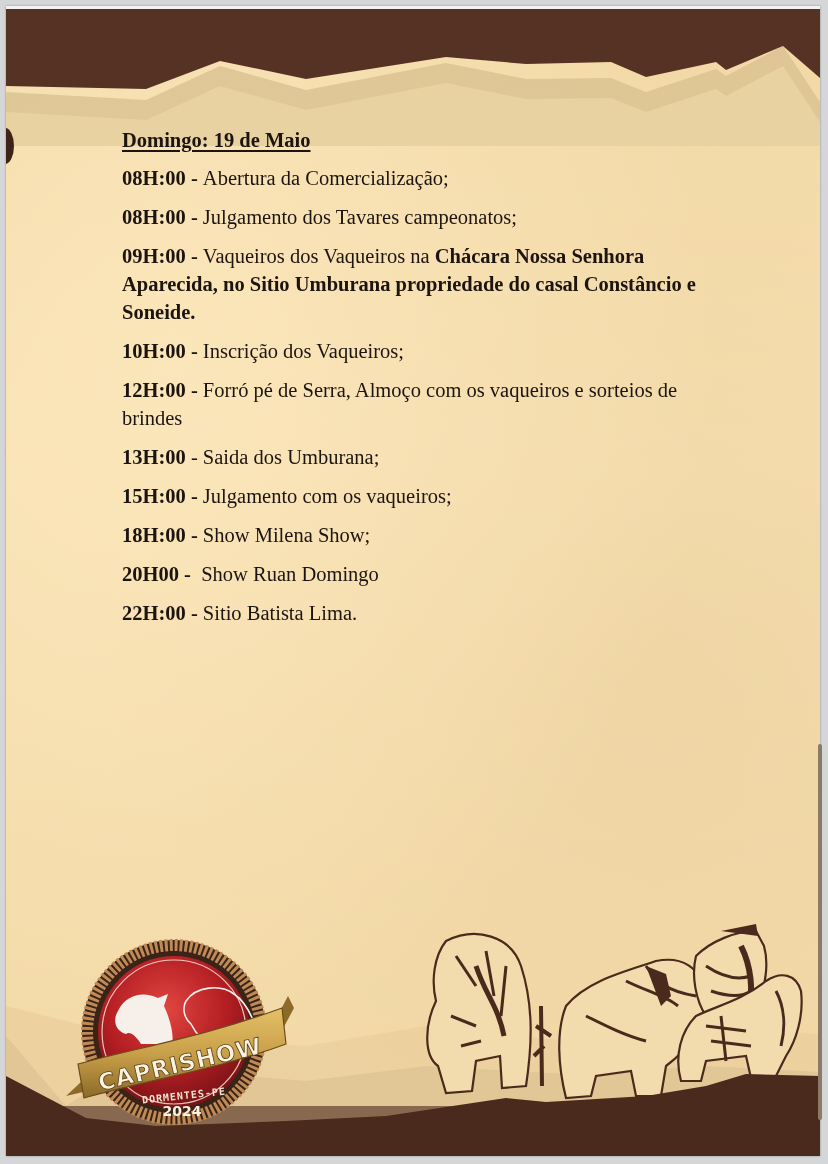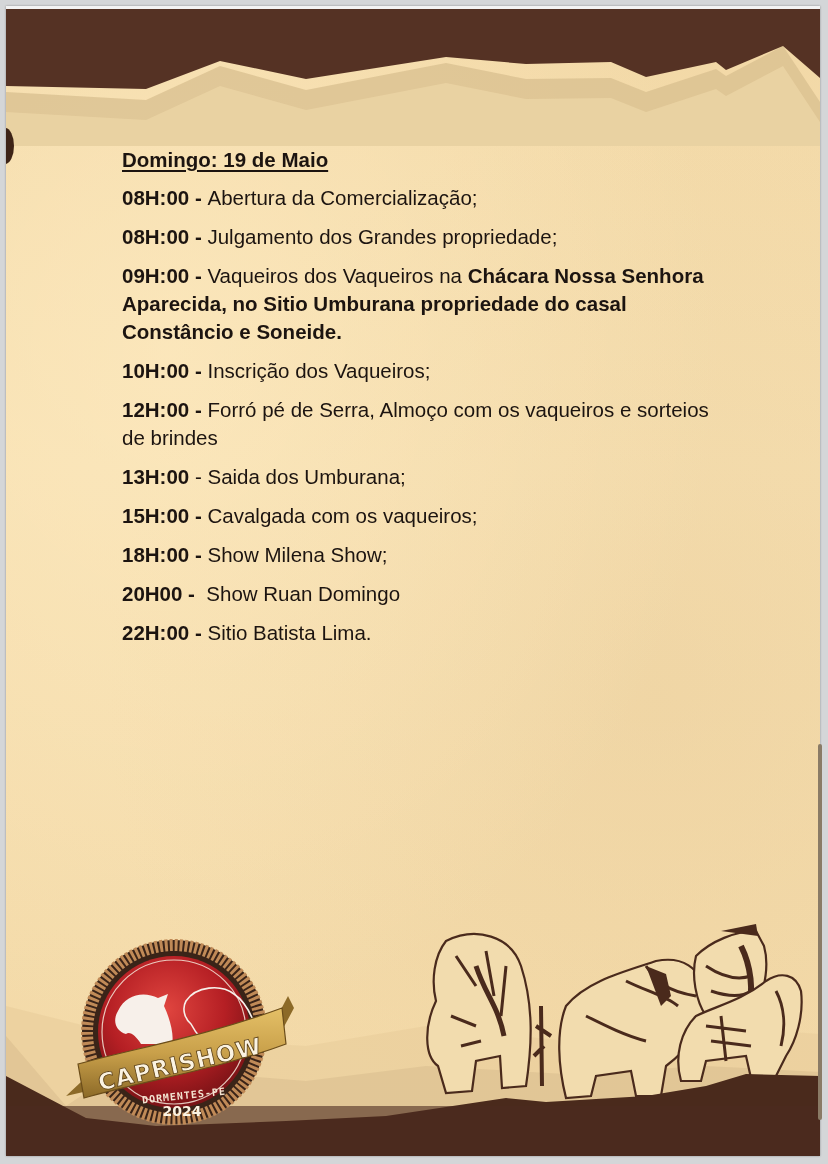--- a/index.html
+++ b/index.html
@@ -42,9 +42,9 @@
     }
     .content {
       position: absolute;
-      left: 116px; top: 140px;
+      left: 116px; top: 120px;
       width: 590px;
-      font-family: Liberation Sans, sans-serif;
+      font-family: Liberation Serif, serif;
       font-size: 20.5px;
       color: #1c1410;
       line-height: 28px;

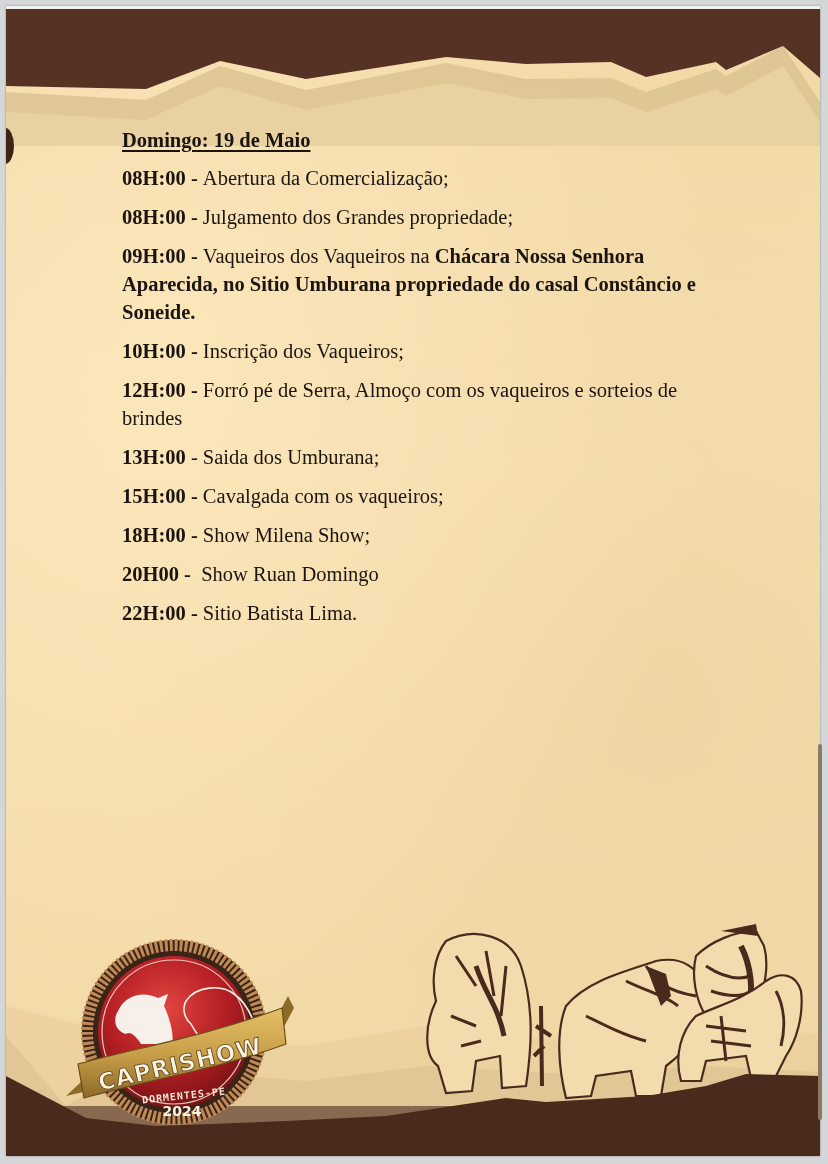--- a/index.html
+++ b/index.html
@@ -108,7 +108,7 @@
         <span class="time">08H:00</span><span class="sep"> - </span><span>Abertura da Comercialização;</span>
       </div>
       <div class="item">
-        <span class="time">08H:00</span><span class="sep"> - </span><span>Julgamento dos Grandes propriedade;</span>
+        <span class="time">08H:00</span><span class="sep"> - </span><span>Julgamento dos Tavares campeonatos;</span>
       </div>
       <div class="item">
         <span class="time">09H:00</span><span class="sep"> - </span><span>Vaqueiros dos Vaqueiros na </span><span class="strong">Chácara Nossa Senhora Aparecida, no Sitio Umburana propriedade do casal Constâncio e Soneide.</span>

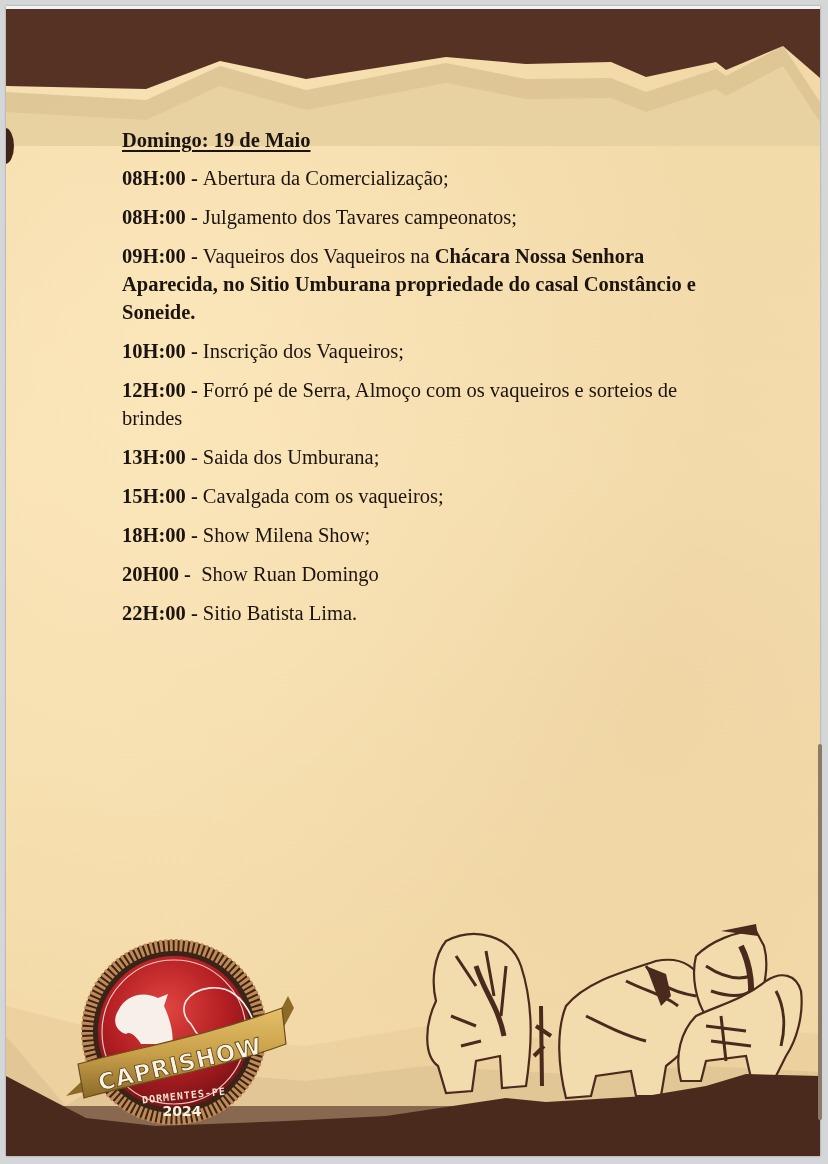--- a/index.html
+++ b/index.html
@@ -123,7 +123,7 @@
         <span class="time">13H:00</span><span class="sep normal"> - </span><span>Saida dos Umburana;</span>
       </div>
       <div class="item">
-        <span class="time">15H:00</span><span class="sep"> - </span><span>Cavalgada com os vaqueiros;</span>
+        <span class="time">15H:00</span><span class="sep"> - </span><span>Julgamento com os vaqueiros;</span>
       </div>
       <div class="item">
         <span class="time">18H:00</span><span class="sep"> - </span><span>Show Milena Show;</span>

